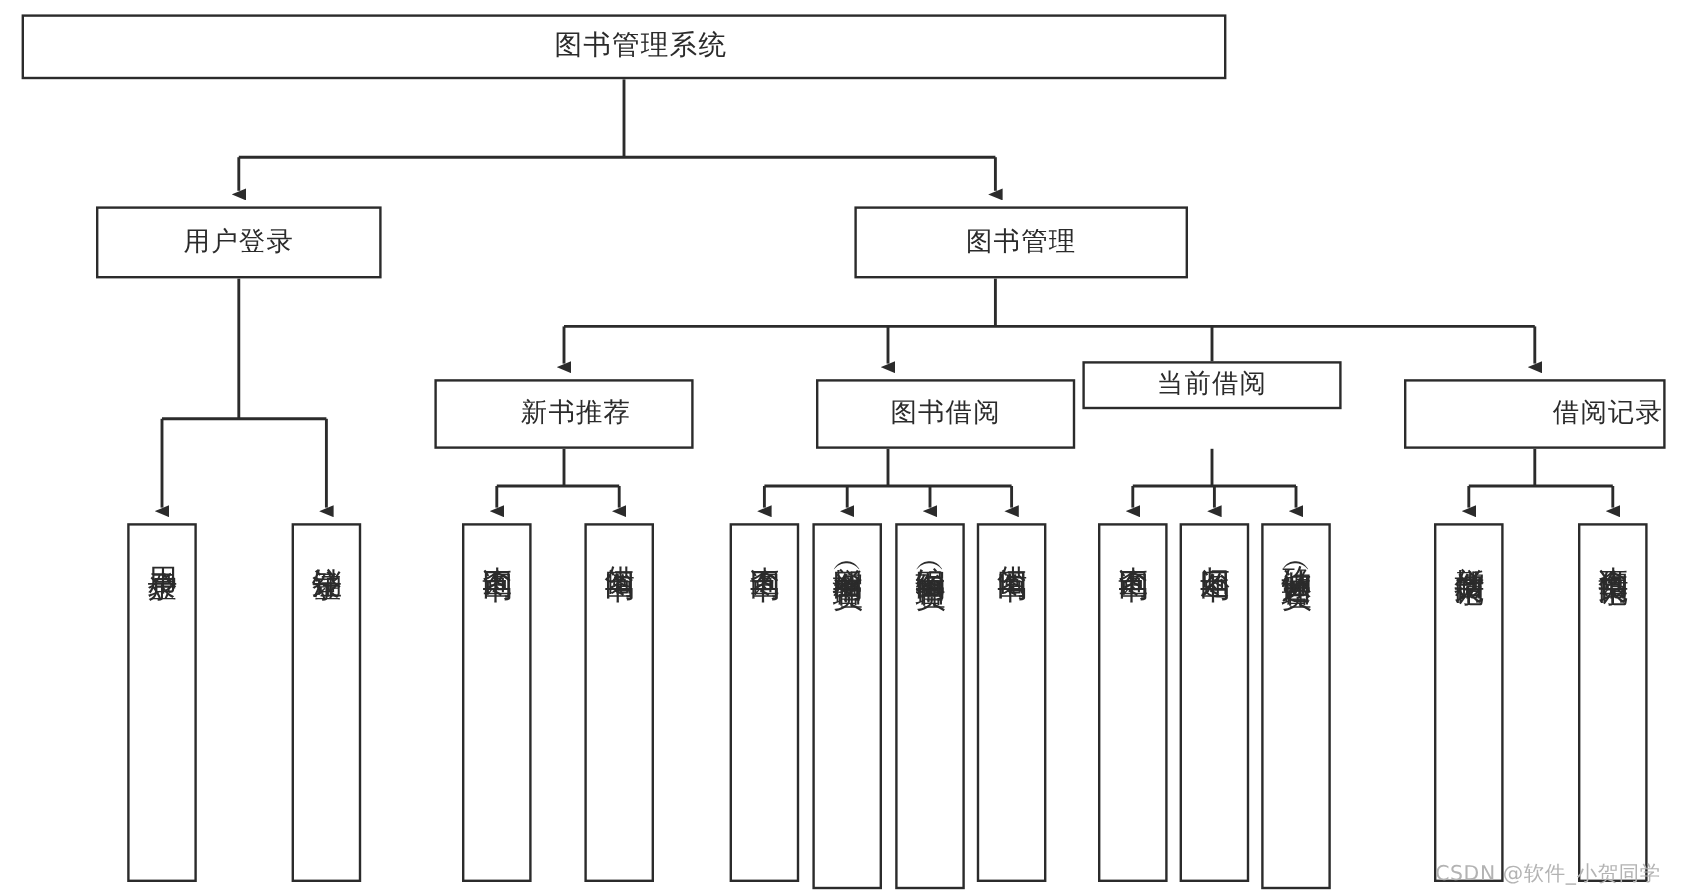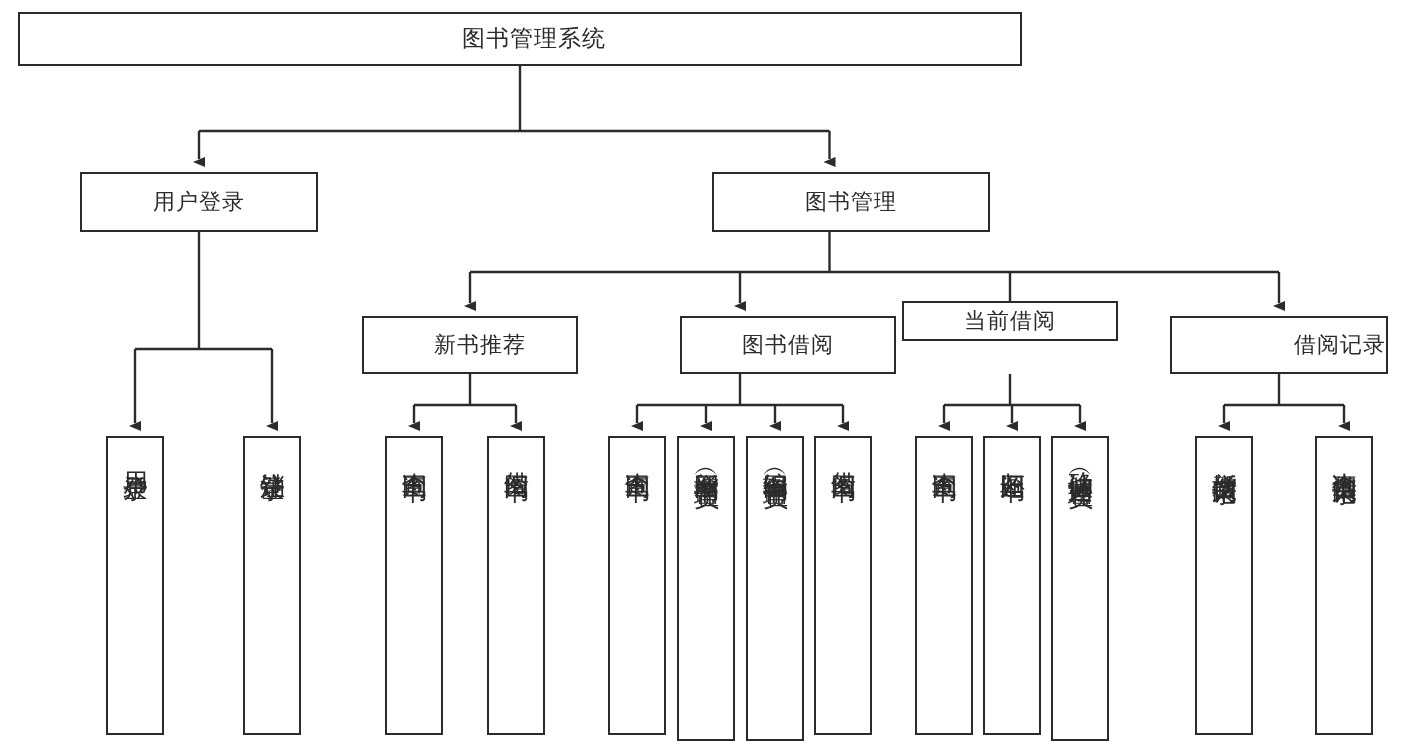--- a/index.html
+++ b/index.html
@@ -175,6 +175,7 @@
       </div>
     </div>
 
+  <div class="watermark" style="left: 1196px; top: 716px; color: rgb(179, 179, 179);">CSDN @软件_小贺同学</div>
 </div>
 
 </body></html>

